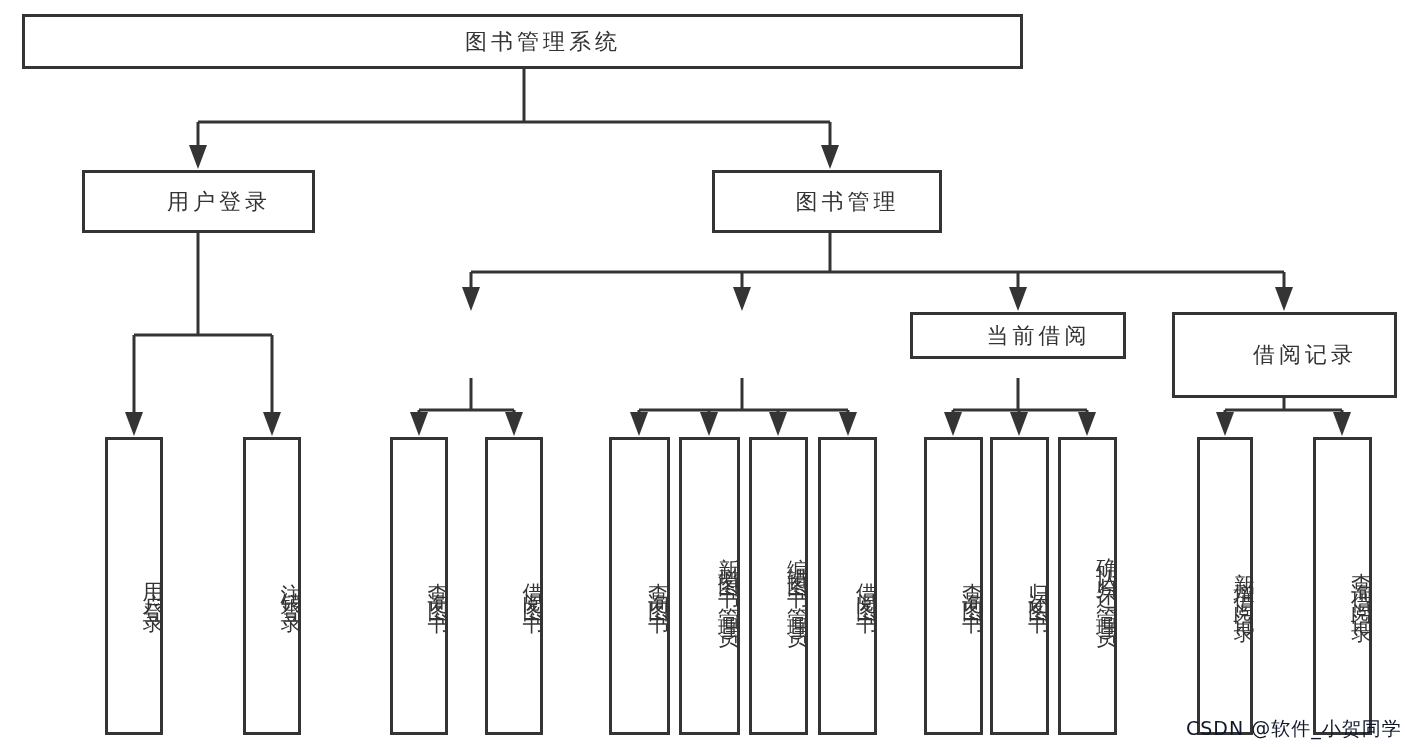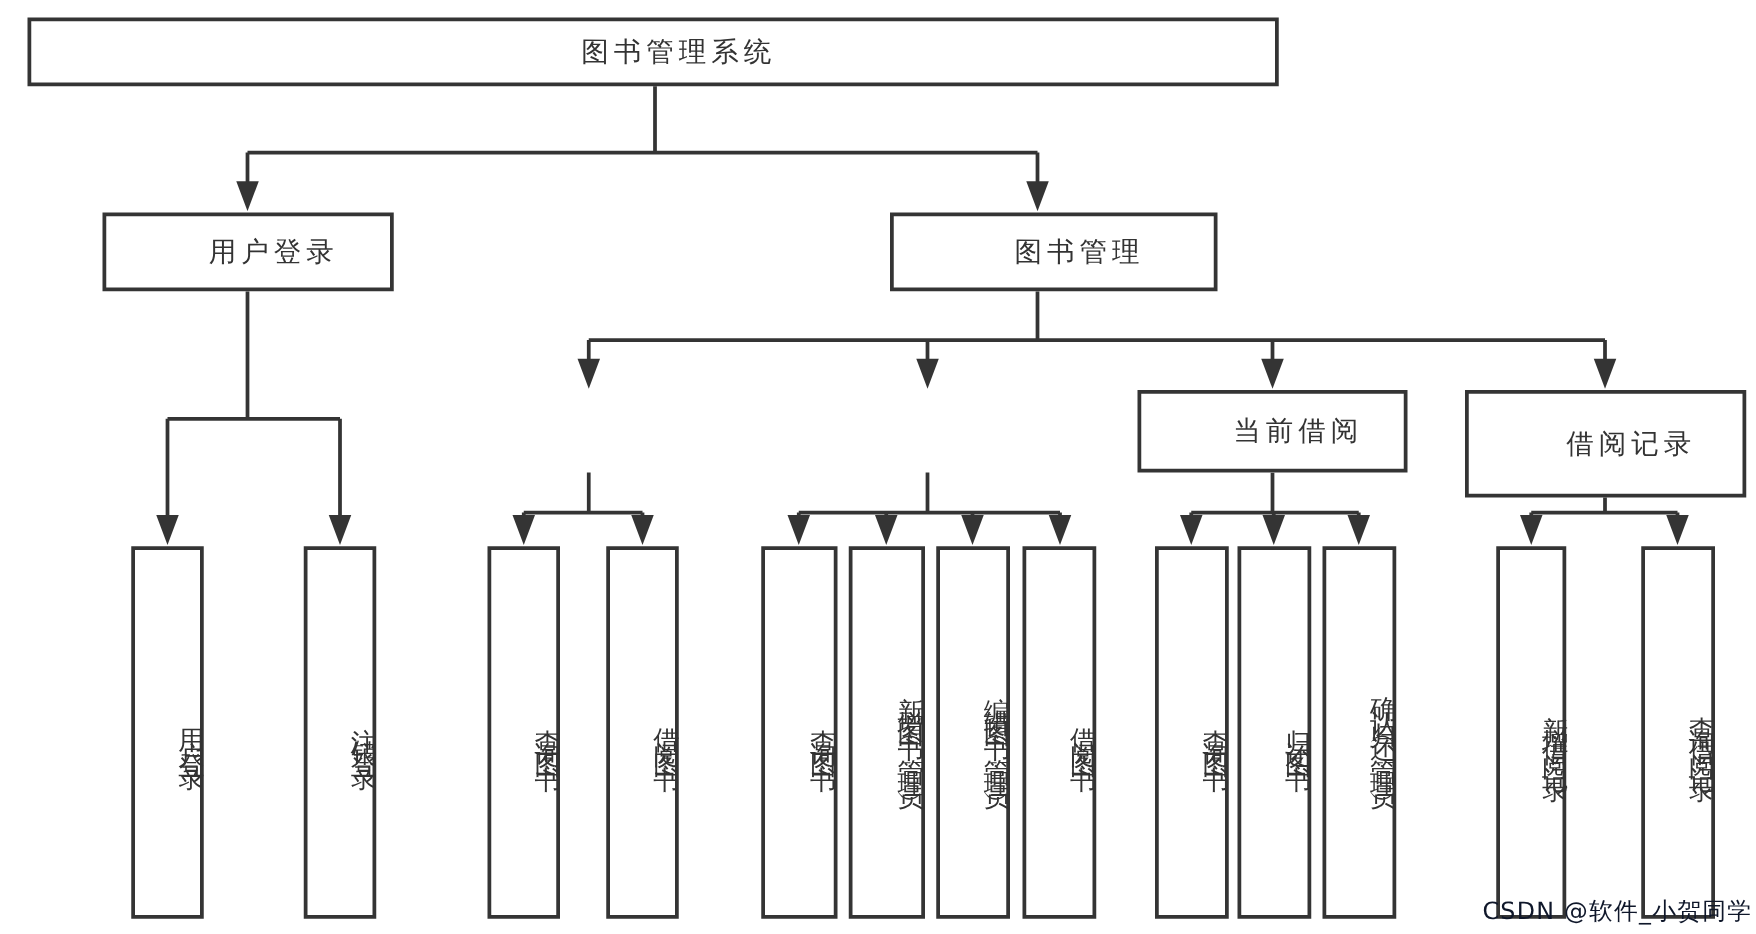--- a/index.html
+++ b/index.html
@@ -131,7 +131,7 @@
   <div class="box hbox" style="left:22px;top:14px;width:1001px;height:55px">图书管理系统</div>
 
   <div class="box hbox" style="left:82px;top:170px;width:233px;height:63px">用户登录</div>
-  <div class="box hbox" style="left:712px;top:170px;width:262px;height:63px">图书管理</div>
+  <div class="box hbox" style="left:712px;top:170px;width:230px;height:63px">图书管理</div>
 
   <div class="box hbox" style="left:910px;top:312px;width:216px;height:66px">当前借阅</div>
   <div class="box hbox" style="left:1172px;top:312px;width:225px;height:86px">借阅记录</div>

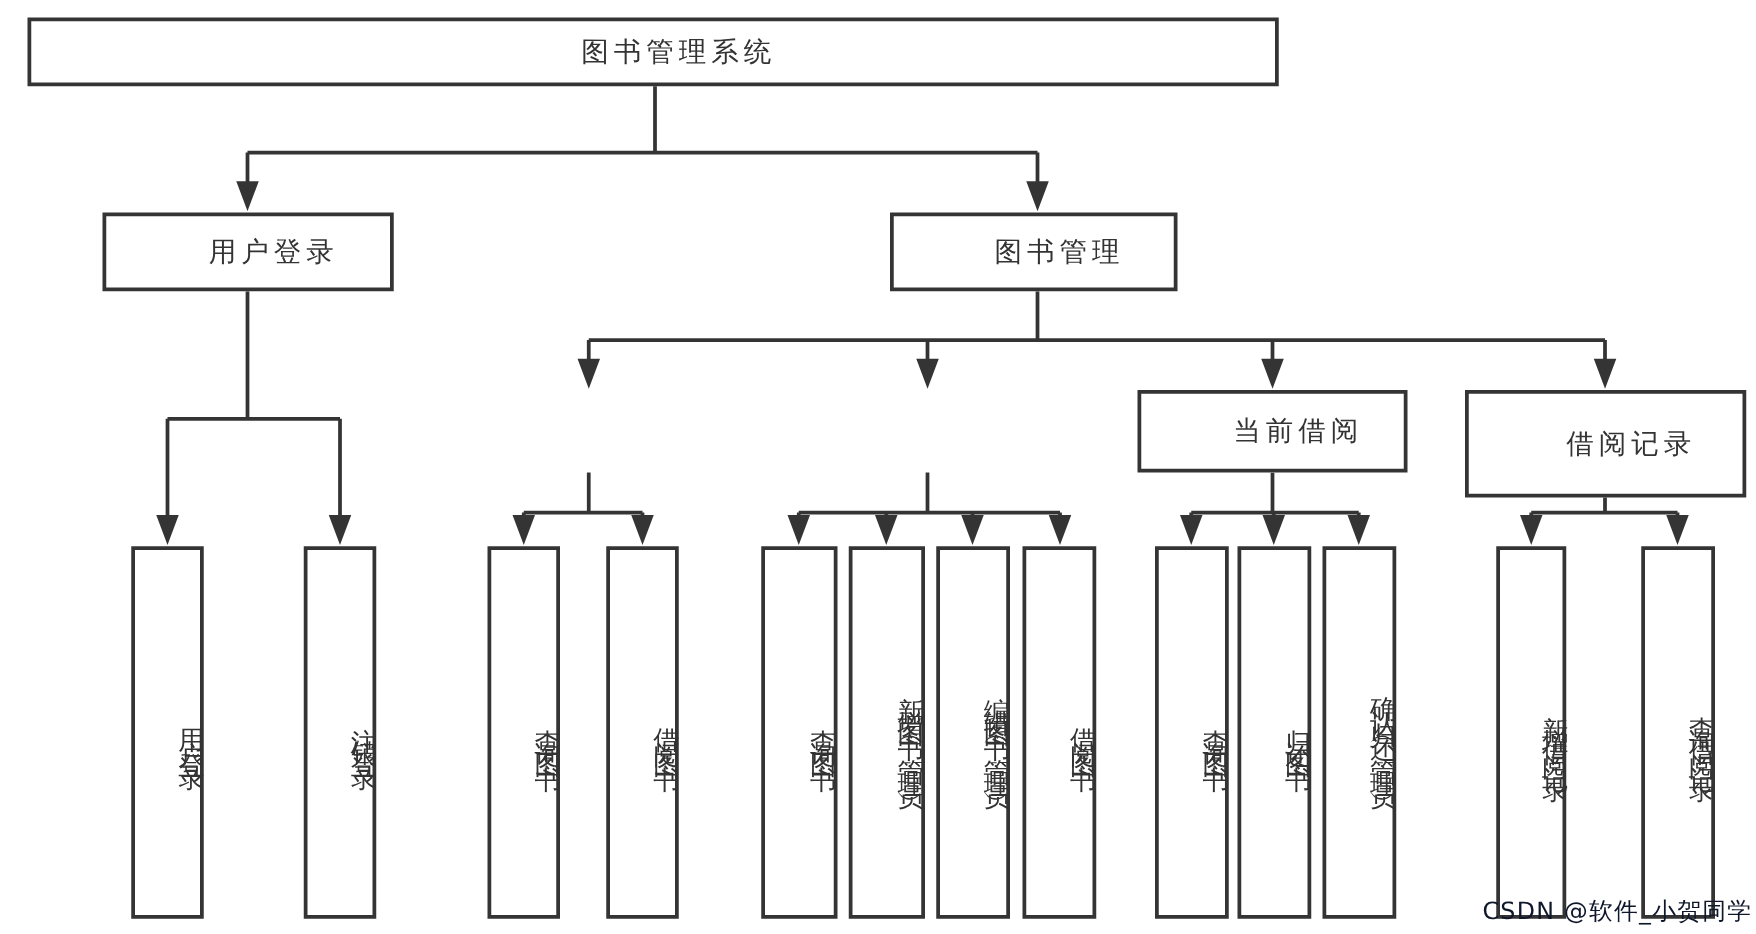--- a/index.html
+++ b/index.html
@@ -133,7 +133,7 @@
   <div class="box hbox" style="left:82px;top:170px;width:233px;height:63px">用户登录</div>
   <div class="box hbox" style="left:712px;top:170px;width:230px;height:63px">图书管理</div>
 
-  <div class="box hbox" style="left:910px;top:312px;width:216px;height:66px">当前借阅</div>
+  <div class="box hbox" style="left:910px;top:312px;width:216px;height:47px">当前借阅</div>
   <div class="box hbox" style="left:1172px;top:312px;width:225px;height:86px">借阅记录</div>
 
   <div class="box vbox" style="left:105px;top:437px;width:58px;height:298px">用户登录</div>

